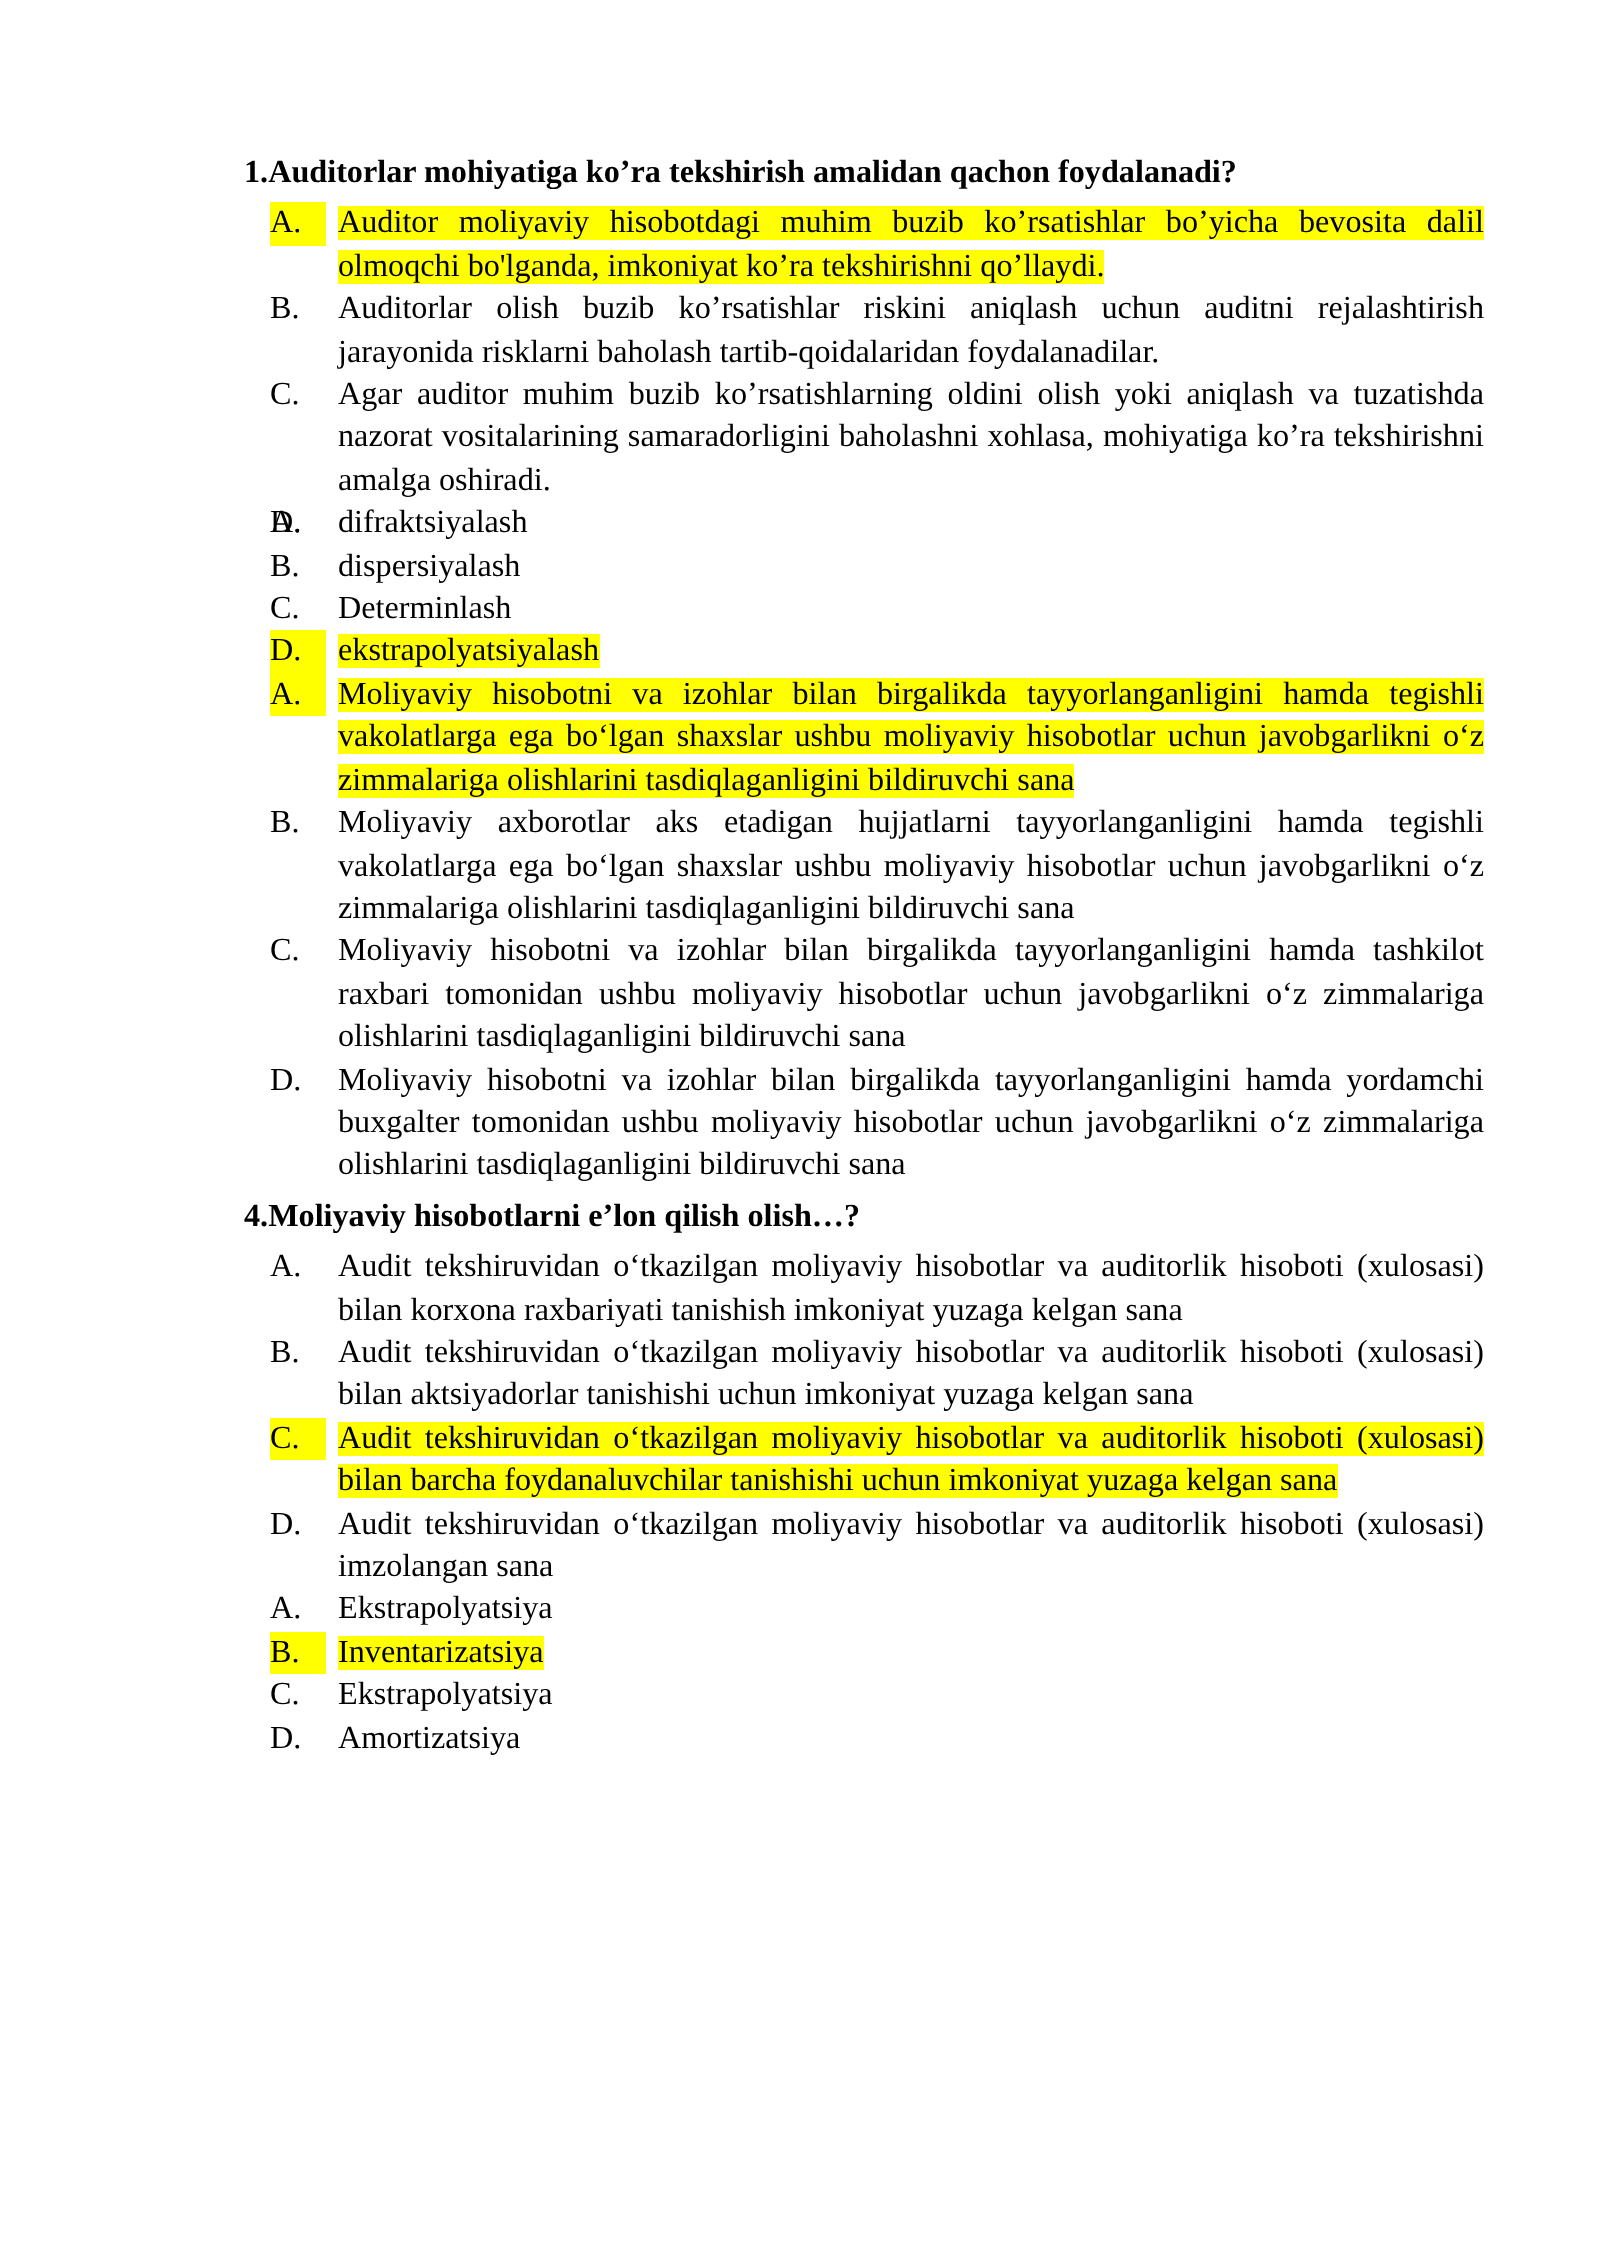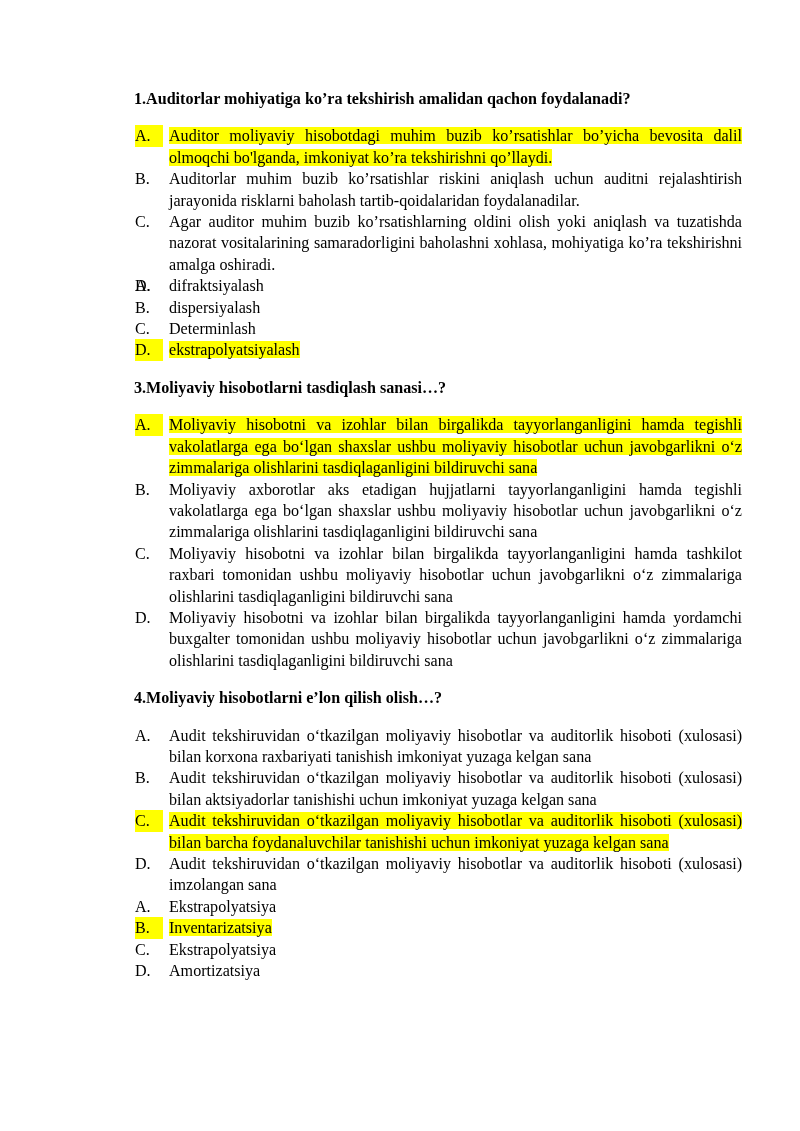--- a/index.html
+++ b/index.html
@@ -33,7 +33,7 @@
     line-height: 21.4px;
     text-align: justify;
     text-justify: inter-word;
-    margin: 16px;
+    margin: 4px;
     text-indent: 0;
     hyphens: none;
   }

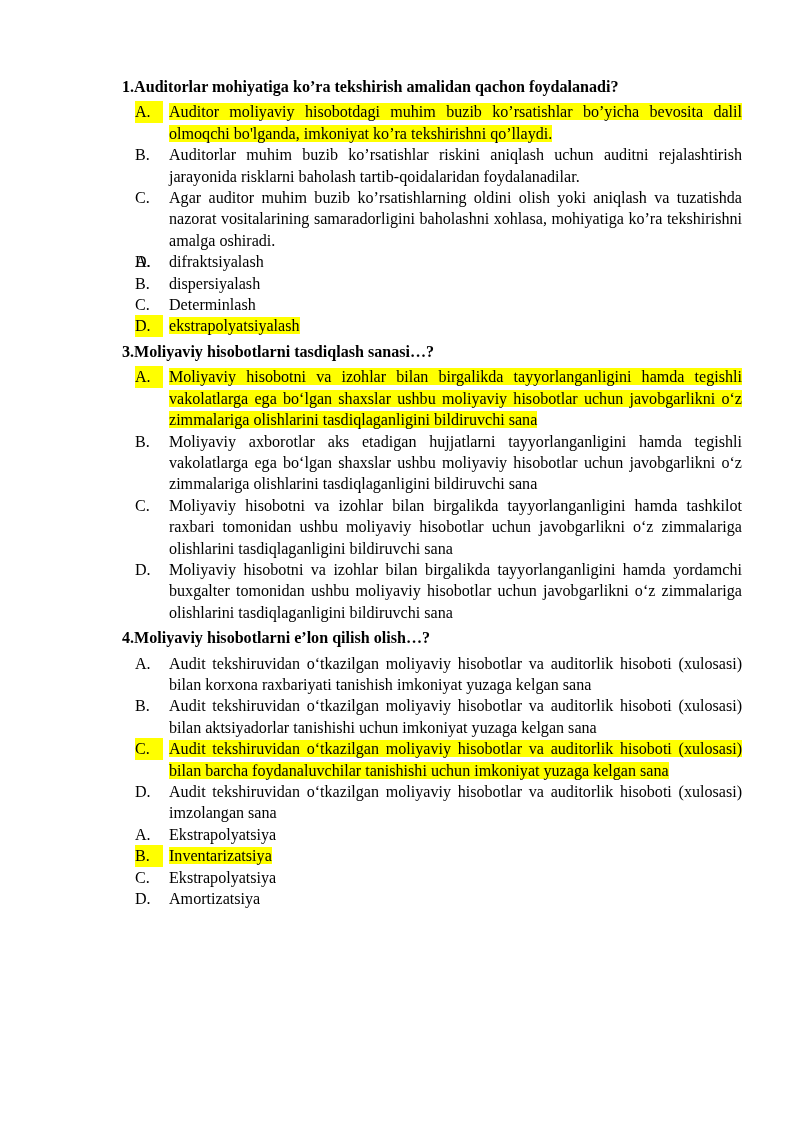--- a/index.html
+++ b/index.html
@@ -91,7 +91,7 @@
         <p class="q-head multi"><span>1.</span><span>Auditorlar mohiyatiga ko’ra tekshirish amalidan qachon foydalanadi?</span></p>
         <ul class="options">
           <li class="opt hl"><span class="opt-letter">A.</span><span class="opt-text">Auditor moliyaviy hisobotdagi muhim buzib ko’rsatishlar bo’yicha bevosita dalil olmoqchi bo'lganda, imkoniyat ko’ra tekshirishni qo’llaydi.</span></li>
-          <li class="opt"><span class="opt-letter">B.</span><span class="opt-text">Auditorlar muhim buzib ko’rsatishlar riskini aniqlash uchun auditni rejalashtirish jarayonida risklarni baholash tartib-qoidalaridan foydalanadilar.</span></li>
+          <li class="opt"><span class="opt-letter">B.</span><span class="opt-text">Auditorlar olish buzib ko’rsatishlar riskini aniqlash uchun auditni rejalashtirish jarayonida risklarni baholash tartib-qoidalaridan foydalanadilar.</span></li>
           <li class="opt"><span class="opt-letter">C.</span><span class="opt-text">Agar auditor muhim buzib ko’rsatishlarning oldini olish yoki aniqlash va tuzatishda nazorat vositalarining samaradorligini baholashni xohlasa, mohiyatiga ko’ra tekshirishni amalga oshiradi.</span></li>
           <li class="opt"><span class="opt-letter">D.</span></li>
         </ul>

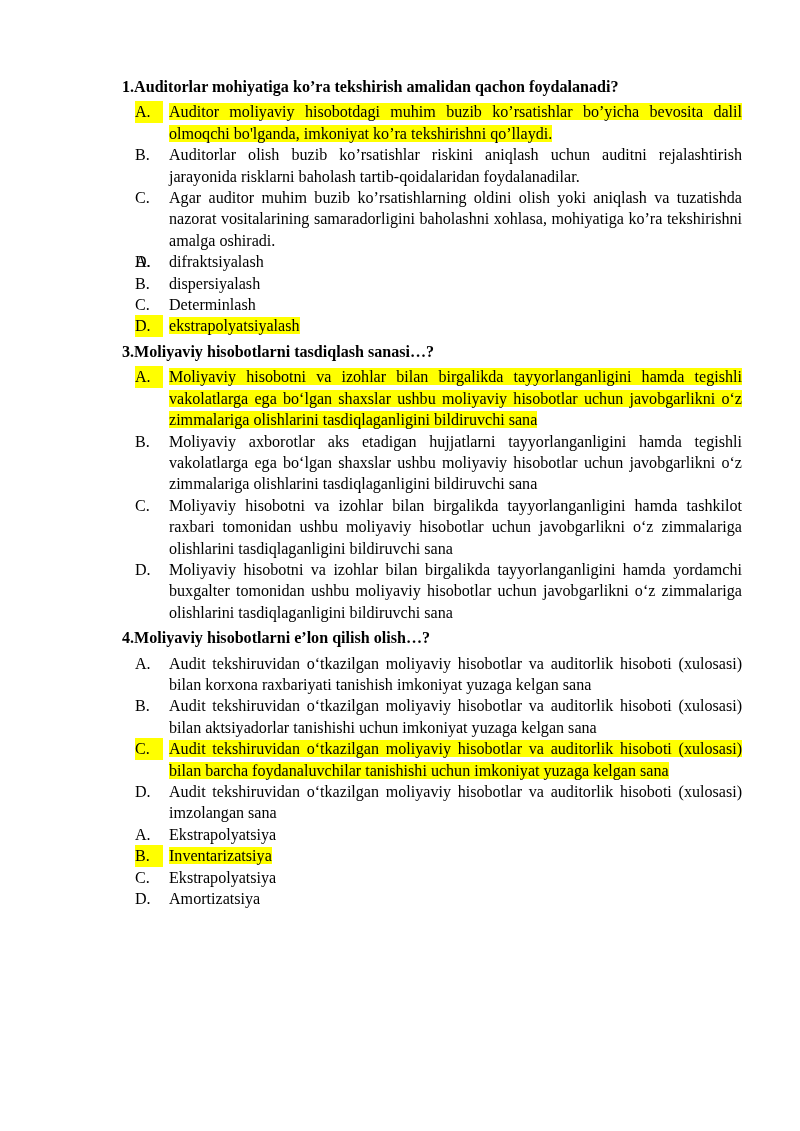--- a/index.html
+++ b/index.html
@@ -105,7 +105,6 @@
         </ul>
       </div>
       <div class="q-block">
-        <p class="q-head"><span>3.</span><span>Moliyaviy hisobotlarni tasdiqlash sanasi…?</span></p>
         <ul class="options">
           <li class="opt hl"><span class="opt-letter">A.</span><span class="opt-text">Moliyaviy hisobotni va izohlar bilan birgalikda tayyorlanganligini hamda tegishli vakolatlarga ega bo‘lgan shaxslar ushbu moliyaviy hisobotlar uchun javobgarlikni o‘z zimmalariga olishlarini tasdiqlaganligini bildiruvchi sana</span></li>
           <li class="opt"><span class="opt-letter">B.</span><span class="opt-text">Moliyaviy axborotlar aks etadigan hujjatlarni tayyorlanganligini hamda tegishli vakolatlarga ega bo‘lgan shaxslar ushbu moliyaviy hisobotlar uchun javobgarlikni o‘z zimmalariga olishlarini tasdiqlaganligini bildiruvchi sana</span></li>

